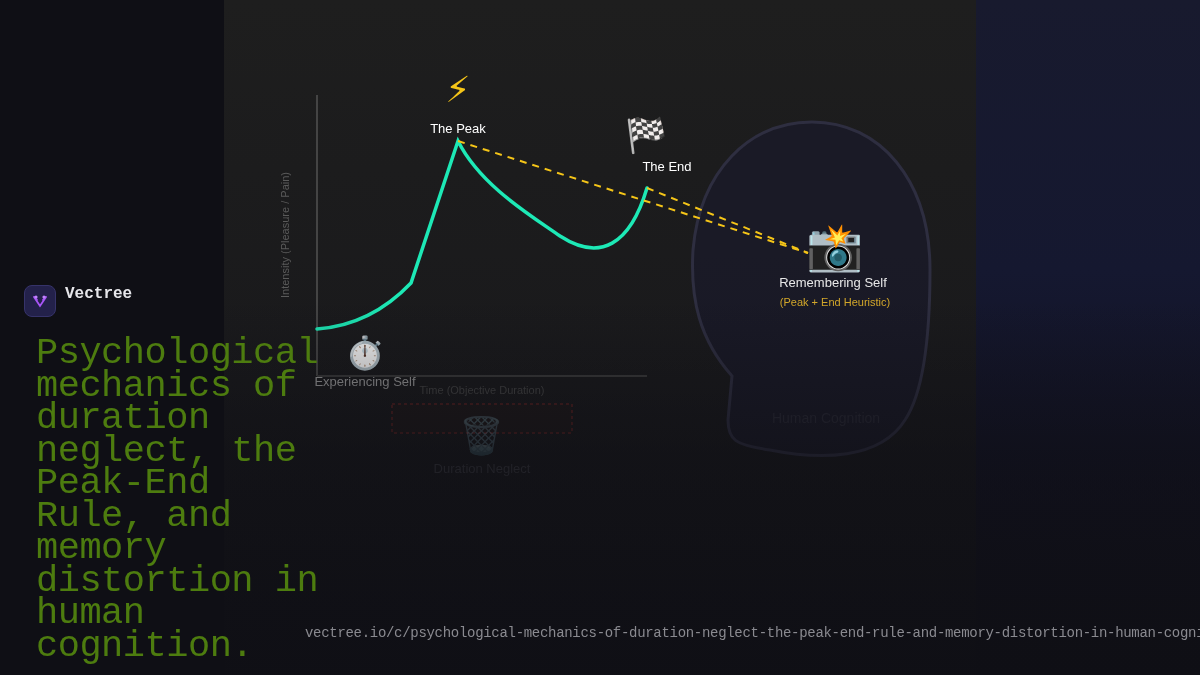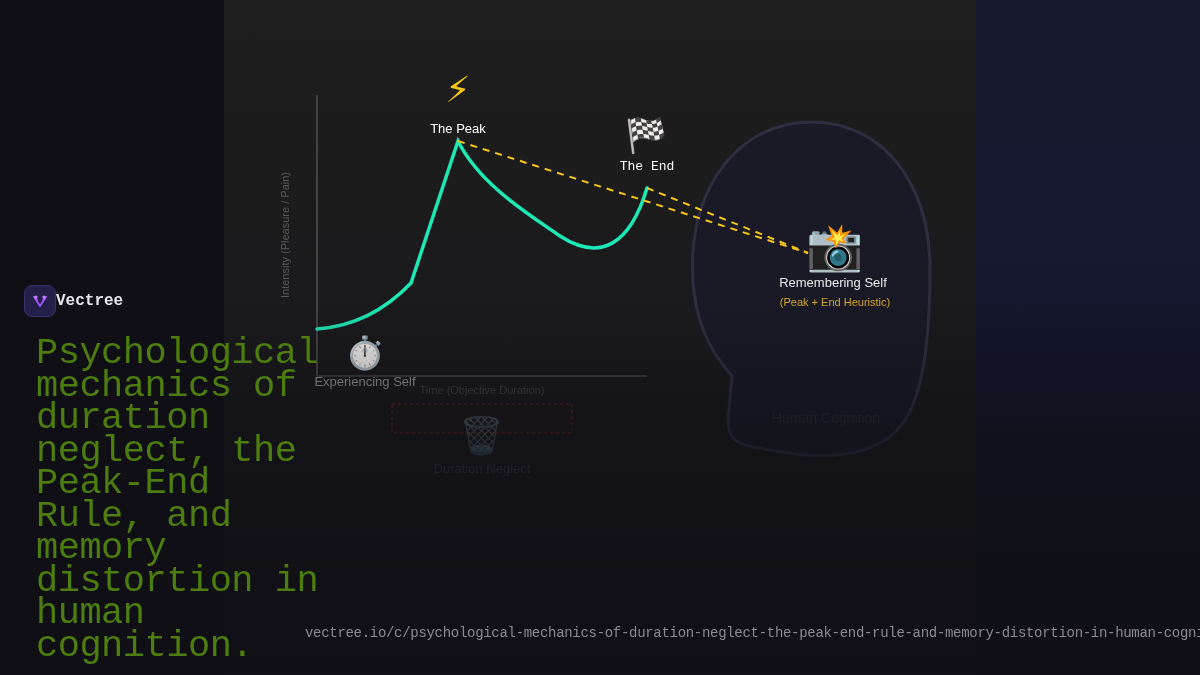--- a/index.html
+++ b/index.html
@@ -48,7 +48,7 @@
 <span class="label" style="left:458px;top:112px;color:#fff;font-size:13px;margin-top:9px;">The Peak</span>
 
 <span class="emoji" style="left:647px;top:118px;font-size:34px;">🏁</span>
-<span class="label" style="left:647px;top:159px;color:#fff;font-size:13px;font-family:Liberation Mono, monospace;">The End</span>
+<span class="label" style="left:667px;top:159px;color:#fff;font-size:13px;">The End</span>
 
 <span class="emoji" style="left:365px;top:337px;font-size:32px;">⏱️</span>
 <span class="label" style="left:365px;top:374px;color:#999;font-size:13px;">Experiencing Self</span>

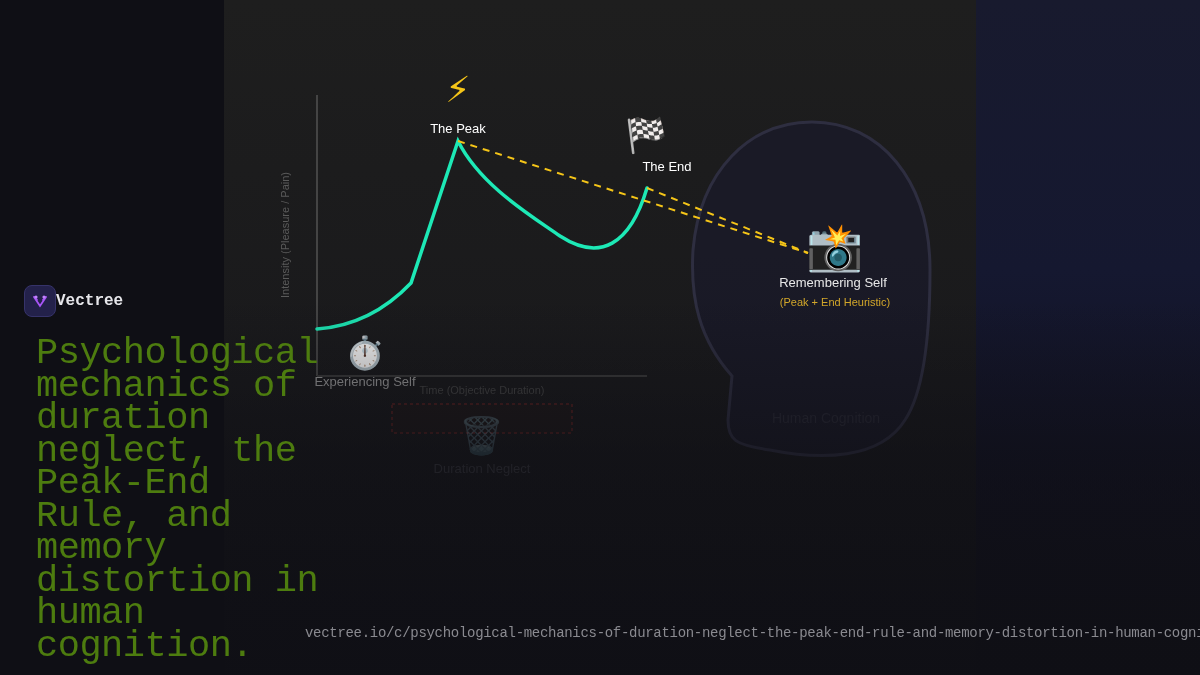--- a/index.html
+++ b/index.html
@@ -13,7 +13,7 @@
     svg.diagram { position:absolute; left:0; top:0; }
     .label { position:absolute; white-space:nowrap; transform:translateX(-50%); }
     .emoji { position:absolute; transform:translateX(-50%); font-family:"DejaVu Sans", sans-serif; line-height:1; }
-    .brand { position:absolute; left:24px; top:285px; display:flex; align-items:center; }
+    .brand { position:absolute; left:24px; top:285px; display:flex; align-items:flex-start; gap:9px; }
     .logo { width:32px; height:32px; border-radius:8px; background:#23214a; border:1px solid #36336a; display:flex; align-items:center; justify-content:center; box-sizing:border-box; }
     .brand-name { color:#e6e6ea; font-family:"Liberation Mono", monospace; font-weight:bold; font-size:16px; }
     .title { position:absolute; left:24px; top:325px; width:300px; margin:12px; color:#4d7c0f;

